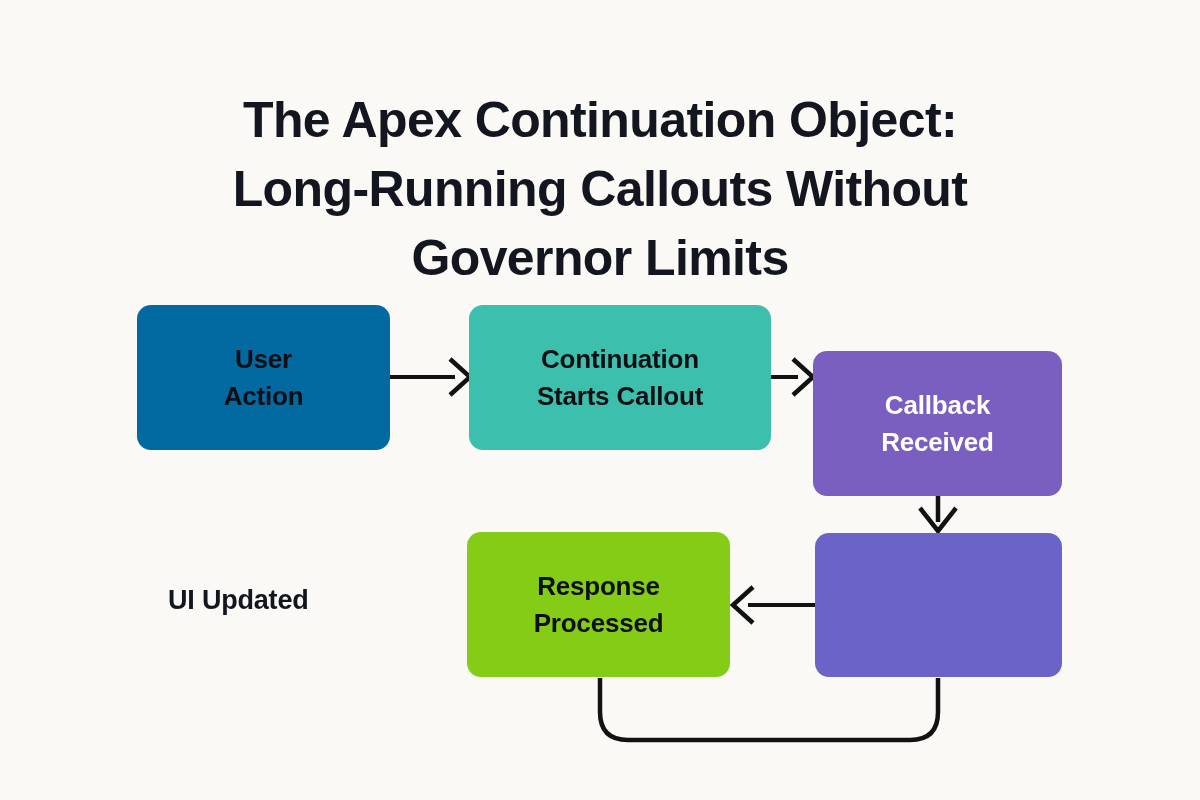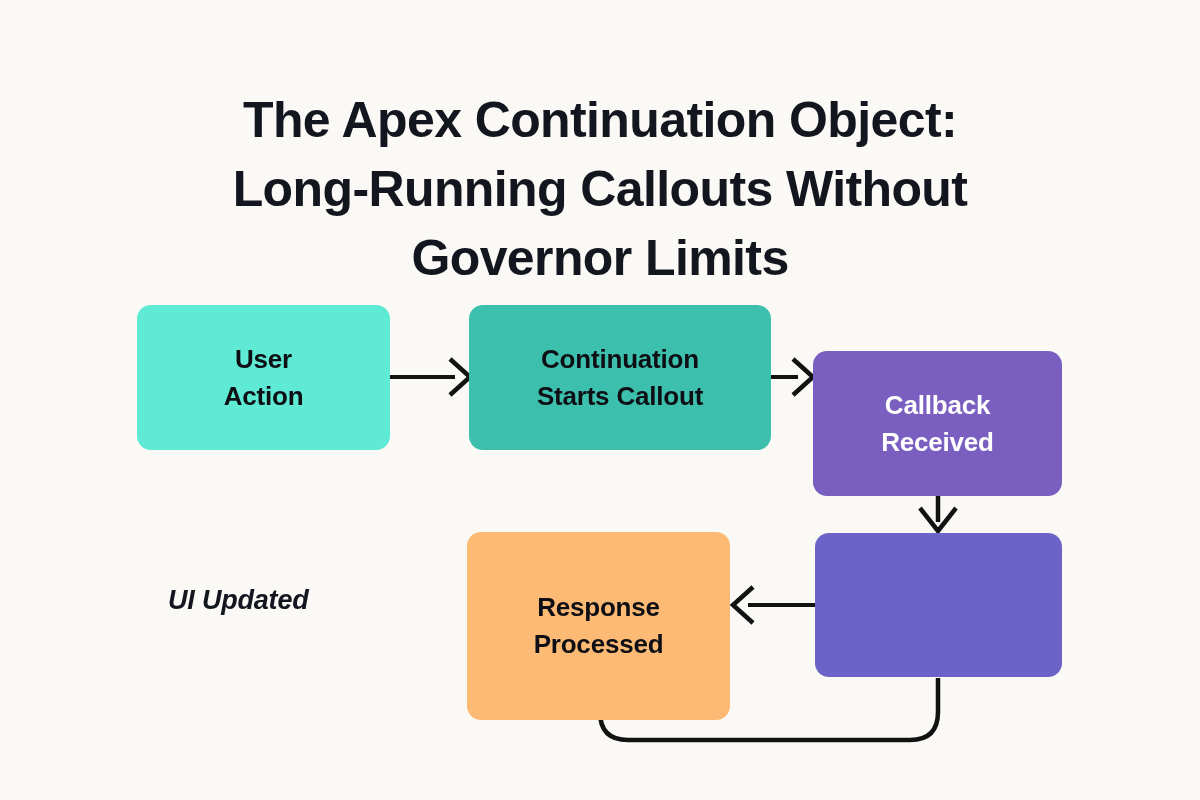--- a/index.html
+++ b/index.html
@@ -67,7 +67,7 @@
     top: 305px;
     width: 253px;
     height: 145px;
-    background: #5eead4;
+    background: #0369a1;
     color: #0d0f14;
   }
 

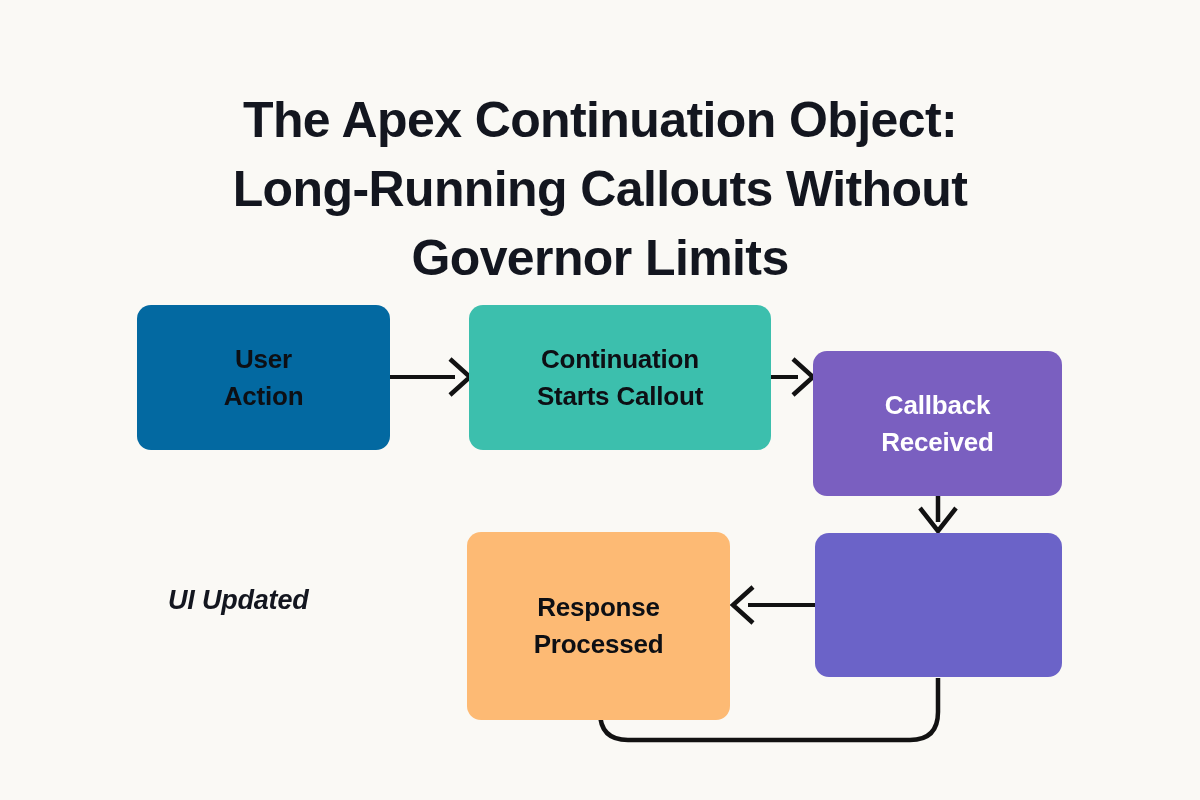--- a/index.html
+++ b/index.html
@@ -118,7 +118,6 @@
     font-weight: 700;
     letter-spacing: -0.2px;
     color: #13161f;
-    font-style: italic;
   }
 
   #edges {

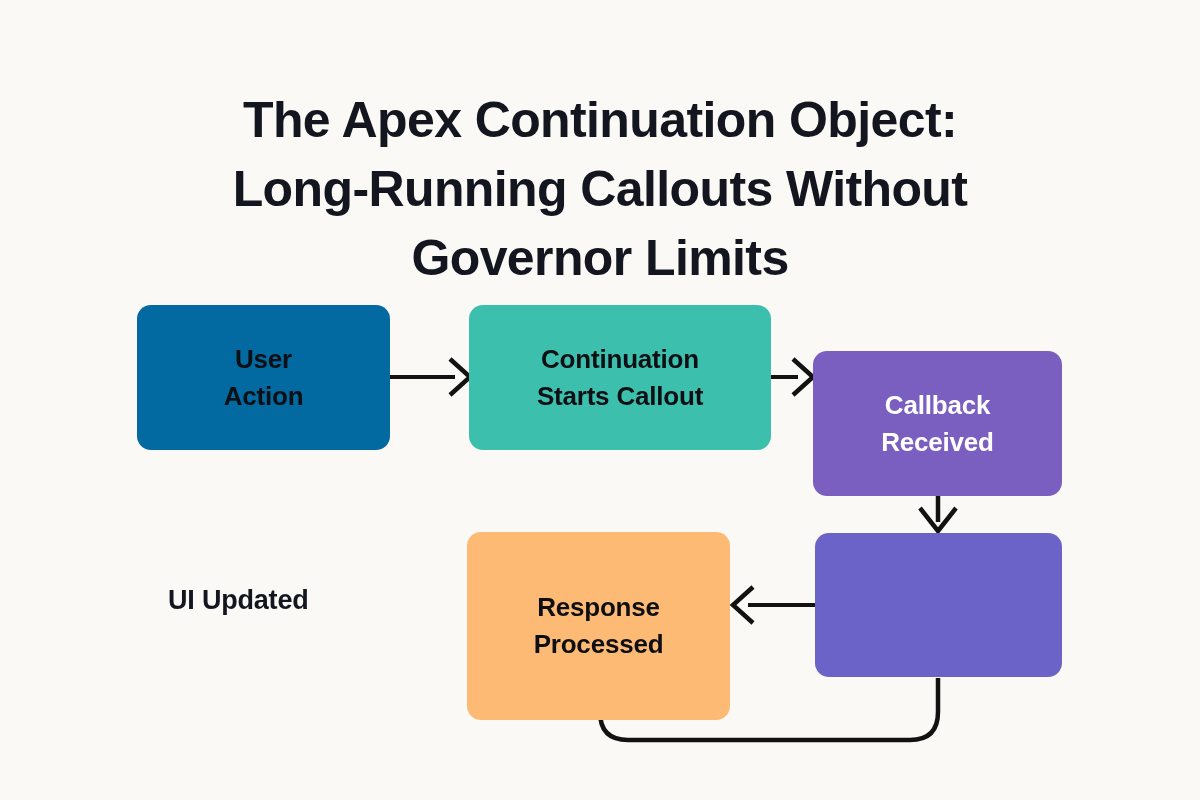--- a/index.html
+++ b/index.html
@@ -94,8 +94,8 @@
     left: 467px;
     top: 532px;
     width: 263px;
-    height: 188px;
-    background: #fdba74;
+    height: 145px;
+    background: #84cc16;
     color: #0d0f14;
   }
 

